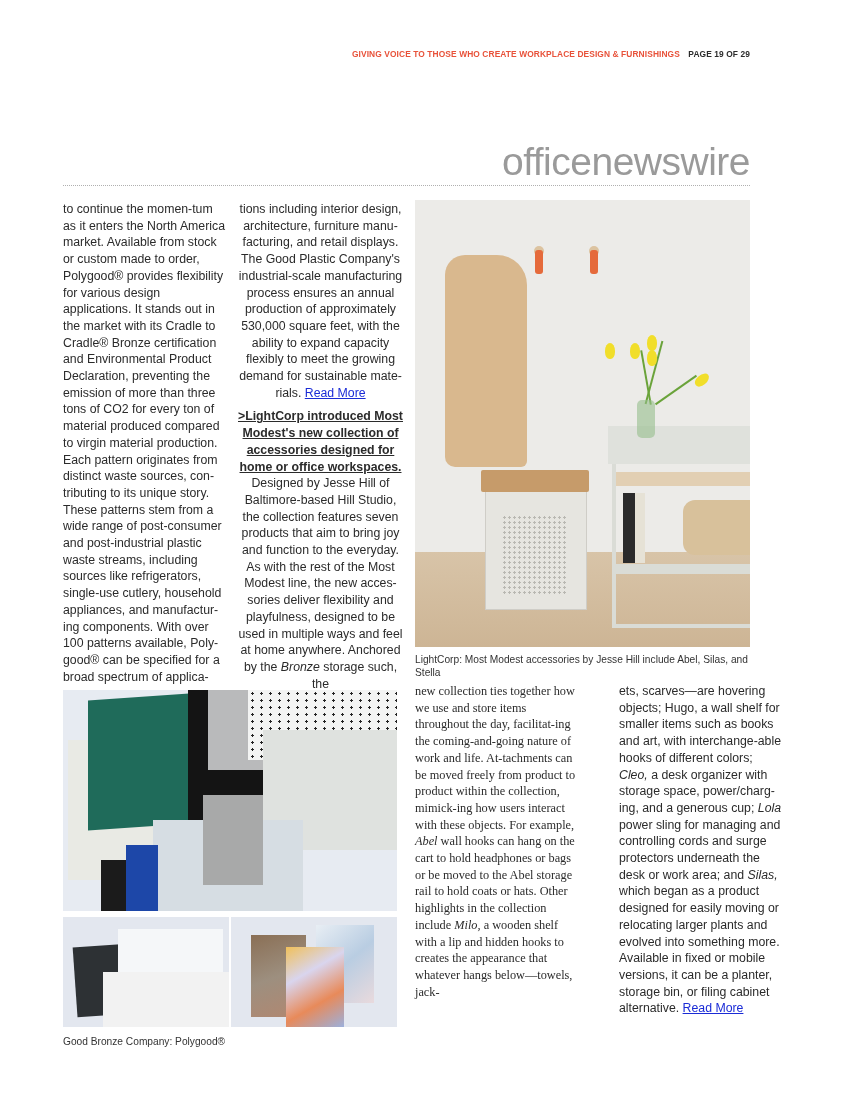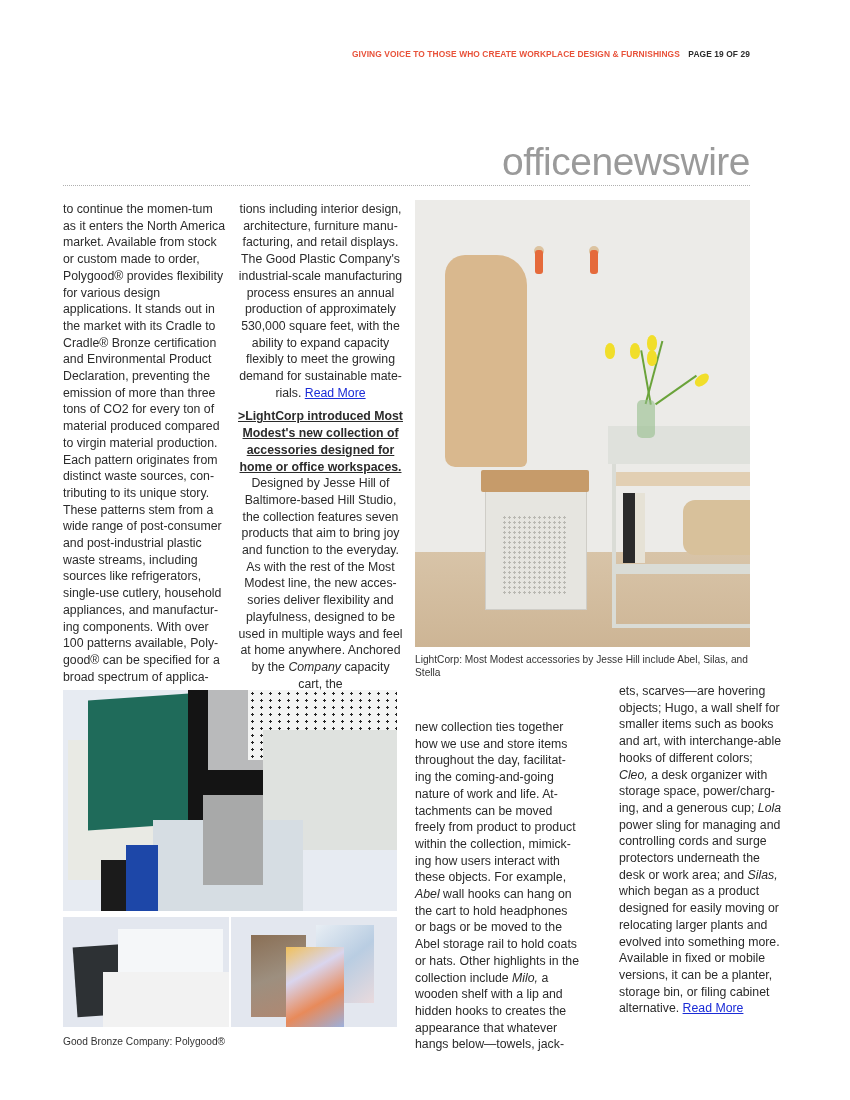--- a/index.html
+++ b/index.html
@@ -65,7 +65,7 @@
 <div class="col col2">
   <p><span>tions including interior design, architecture, furniture manu-facturing, and retail displays. The Good Plastic Company's industrial-scale manufacturing process ensures an annual production of approximately 530,000 square feet, with the ability to expand capacity flexibly to meet the growing demand for sustainable mate-rials.</span> <a href="#" class="read-more">Read More</a></p>
   <p class="lead">&gt;LightCorp introduced Most Modest's new collection of accessories designed for home or office workspaces.</p>
-  <p><span>Designed by Jesse Hill of Baltimore-based Hill Studio, the collection features seven products that aim to bring joy and function to the everyday. As with the rest of the Most Modest line, the new acces-sories deliver flexibility and playfulness, designed to be used in multiple ways and feel at home anywhere. Anchored by the </span><em>Company</em><span> capacity cart, the</span></p>
+  <p><span>Designed by Jesse Hill of Baltimore-based Hill Studio, the collection features seven products that aim to bring joy and function to the everyday. As with the rest of the Most Modest line, the new acces-sories deliver flexibility and playfulness, designed to be used in multiple ways and feel at home anywhere. Anchored by the </span><em>Bronze</em><span> capacity cart, the</span></p>
 </div>
 
 <div class="photo lc-photo">

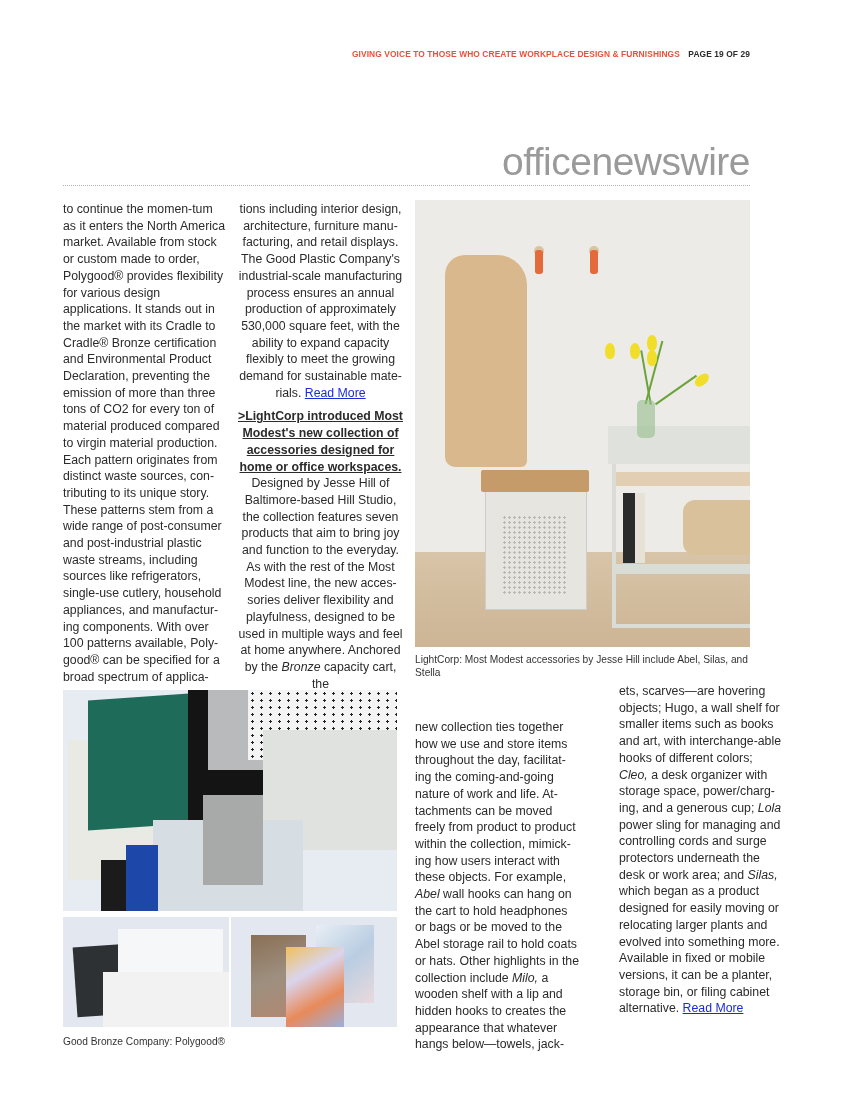--- a/index.html
+++ b/index.html
@@ -65,7 +65,7 @@
 <div class="col col2">
   <p><span>tions including interior design, architecture, furniture manu-facturing, and retail displays. The Good Plastic Company's industrial-scale manufacturing process ensures an annual production of approximately 530,000 square feet, with the ability to expand capacity flexibly to meet the growing demand for sustainable mate-rials.</span> <a href="#" class="read-more">Read More</a></p>
   <p class="lead">&gt;LightCorp introduced Most Modest's new collection of accessories designed for home or office workspaces.</p>
-  <p><span>Designed by Jesse Hill of Baltimore-based Hill Studio, the collection features seven products that aim to bring joy and function to the everyday. As with the rest of the Most Modest line, the new acces-sories deliver flexibility and playfulness, designed to be used in multiple ways and feel at home anywhere. Anchored by the </span><em>Bronze</em><span> capacity cart, the</span></p>
+  <p><span>Designed by Jesse Hill of Baltimore-based Hill Studio, the collection features seven products that aim to bring joy and function to the everyday. As with the rest of the Most Modest line, the new acces-sories deliver flexibility and playfulness, designed to be used in multiple ways and feel at home anywhere. Anchored by the </span><em>Bronze</em><span> storage such, the</span></p>
 </div>
 
 <div class="photo lc-photo">

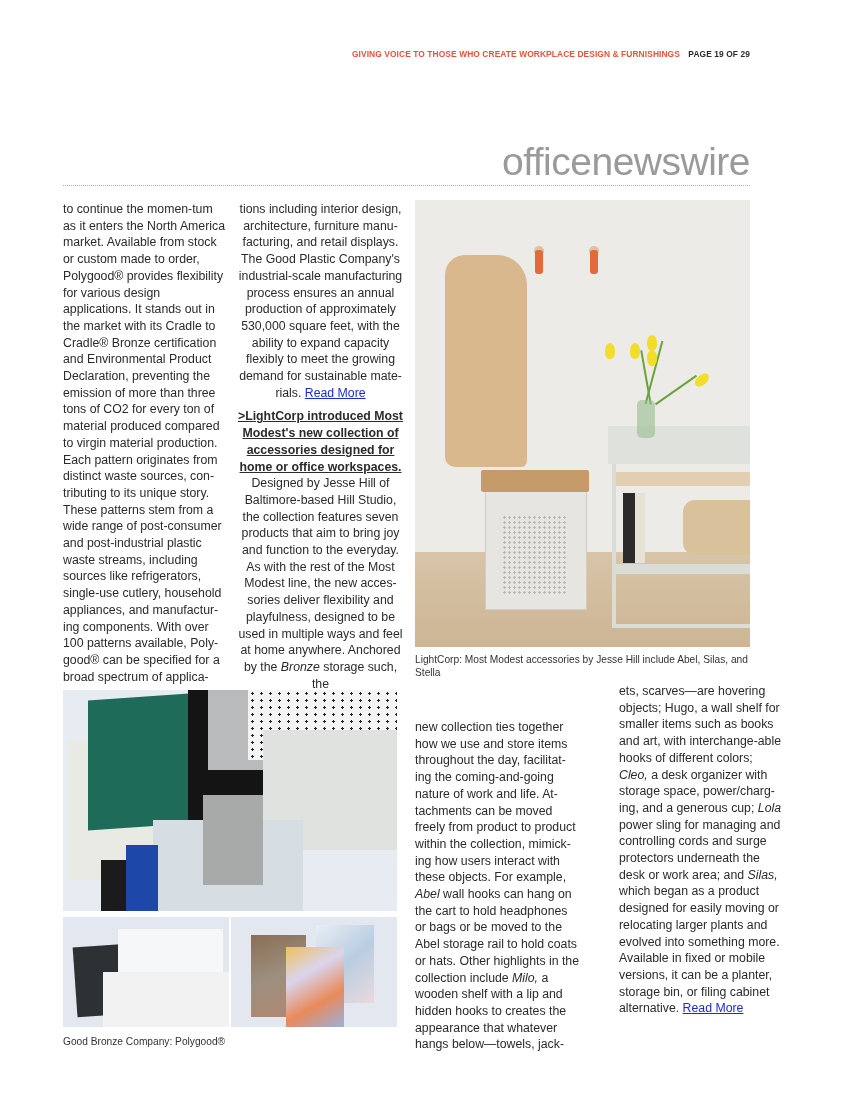--- a/index.html
+++ b/index.html
@@ -16,7 +16,7 @@
   .col p { margin:0; }
   .col1 { left:63px; top:201px; width:165px; }
   .col2 { left:238px; top:201px; width:165px;text-align:center; }
-  .col3 { left:415px; top:719px; width:165px; }
+  .col3 { left:415px; top:683px; width:165px;font-family:Liberation Serif, serif; }
   .col4 { left:619px; top:683px; width:165px; }
   .col .lead { font-weight:bold; margin-top:7px;text-decoration:underline; }
   a.read-more { color:#1a2bd6; text-decoration:underline; }

